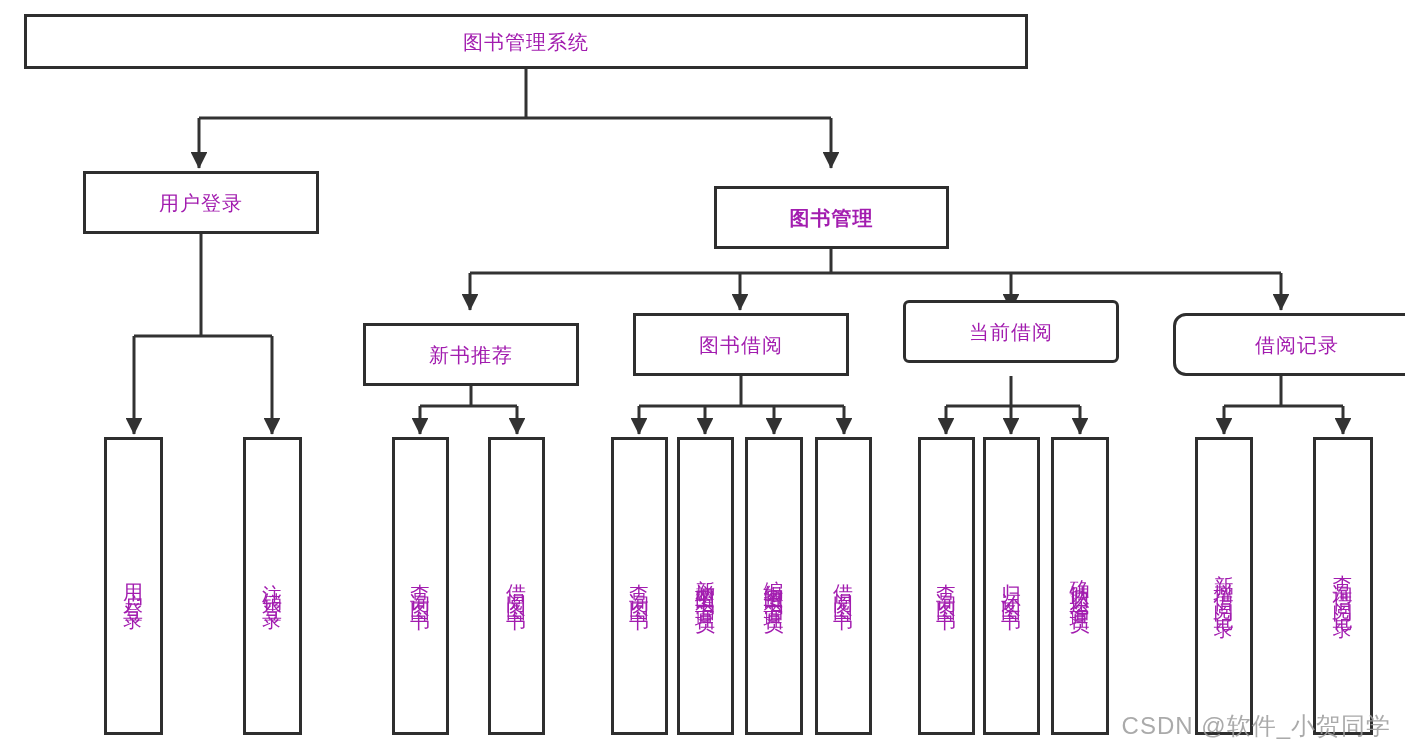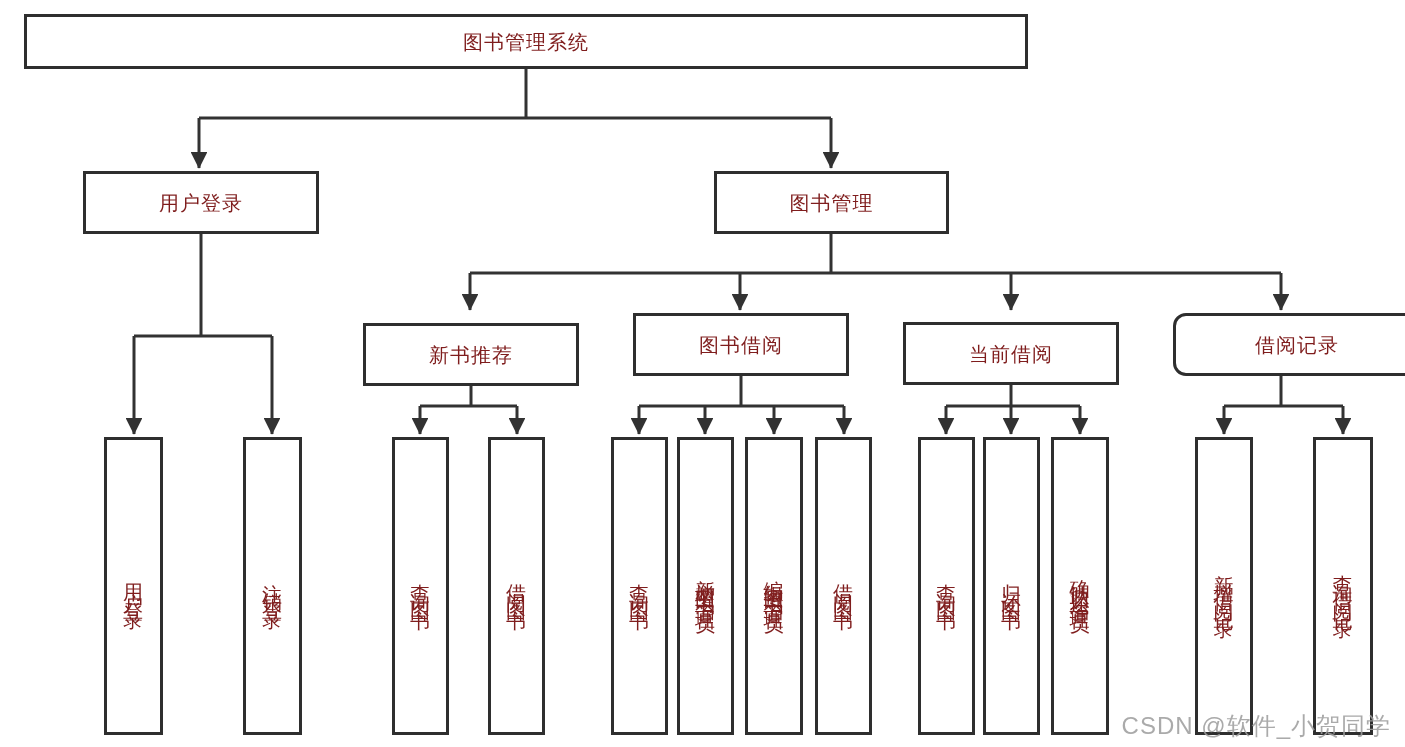--- a/index.html
+++ b/index.html
@@ -33,7 +33,7 @@
     justify-content: center;
     font-size: 20px;
     letter-spacing: 1px;
-    color: #7f1d1d;
+    color: #a21caf;
     z-index: 2;
     line-height: 1.2;
     text-align: center;

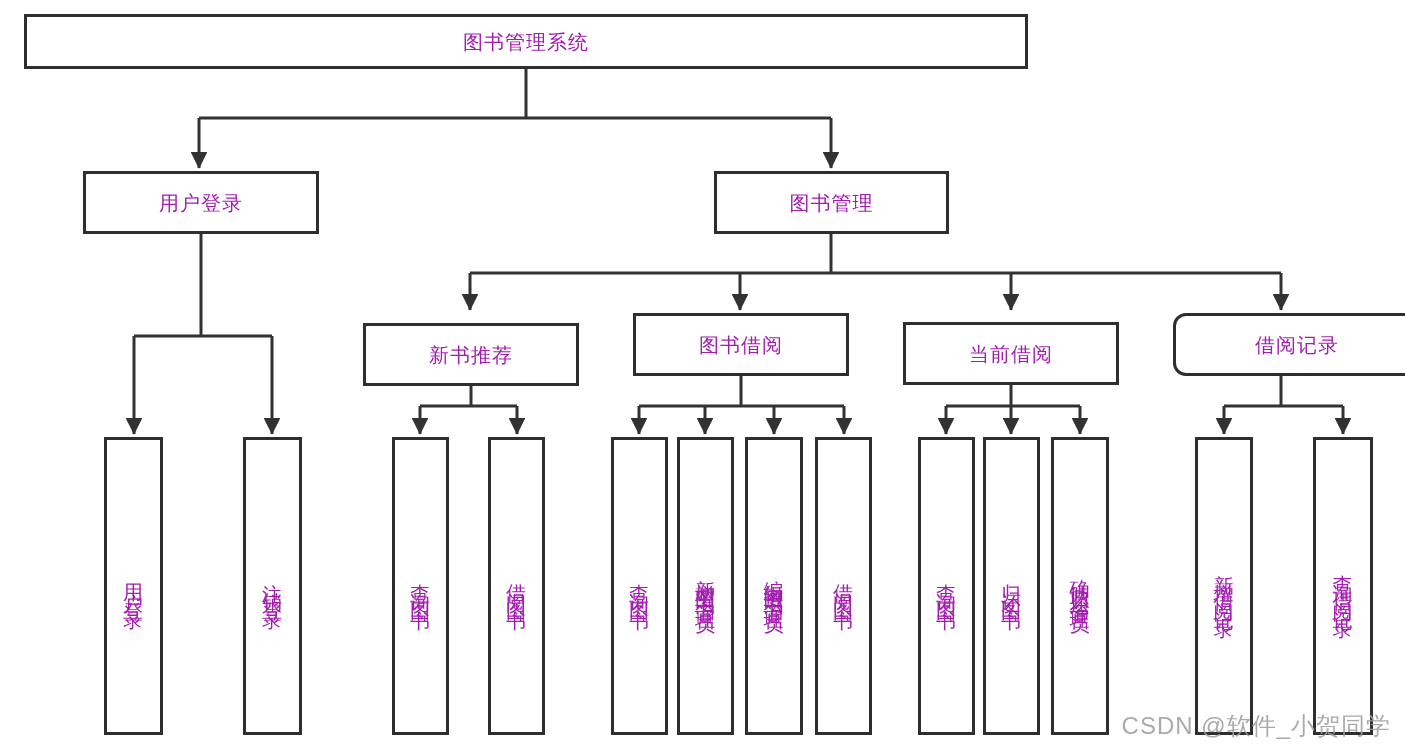--- a/index.html
+++ b/index.html
@@ -112,7 +112,7 @@
   <div class="box" style="left:24px; top:14px; width:1004px; height:55px;">图书管理系统</div>
 
   <div class="box" style="left:83px; top:171px; width:236px; height:63px;">用户登录</div>
-  <div class="box" style="left:714px; top:171px; width:235px; height:63px;">图书管理</div>
+  <div class="box" style="left:714px; top:186px; width:235px; height:63px;font-weight:bold;">图书管理</div>
 
   <div class="box" style="left:363px; top:313px; width:216px; height:63px;margin-top:10px;">新书推荐</div>
   <div class="box" style="left:633px; top:313px; width:216px; height:63px;">图书借阅</div>

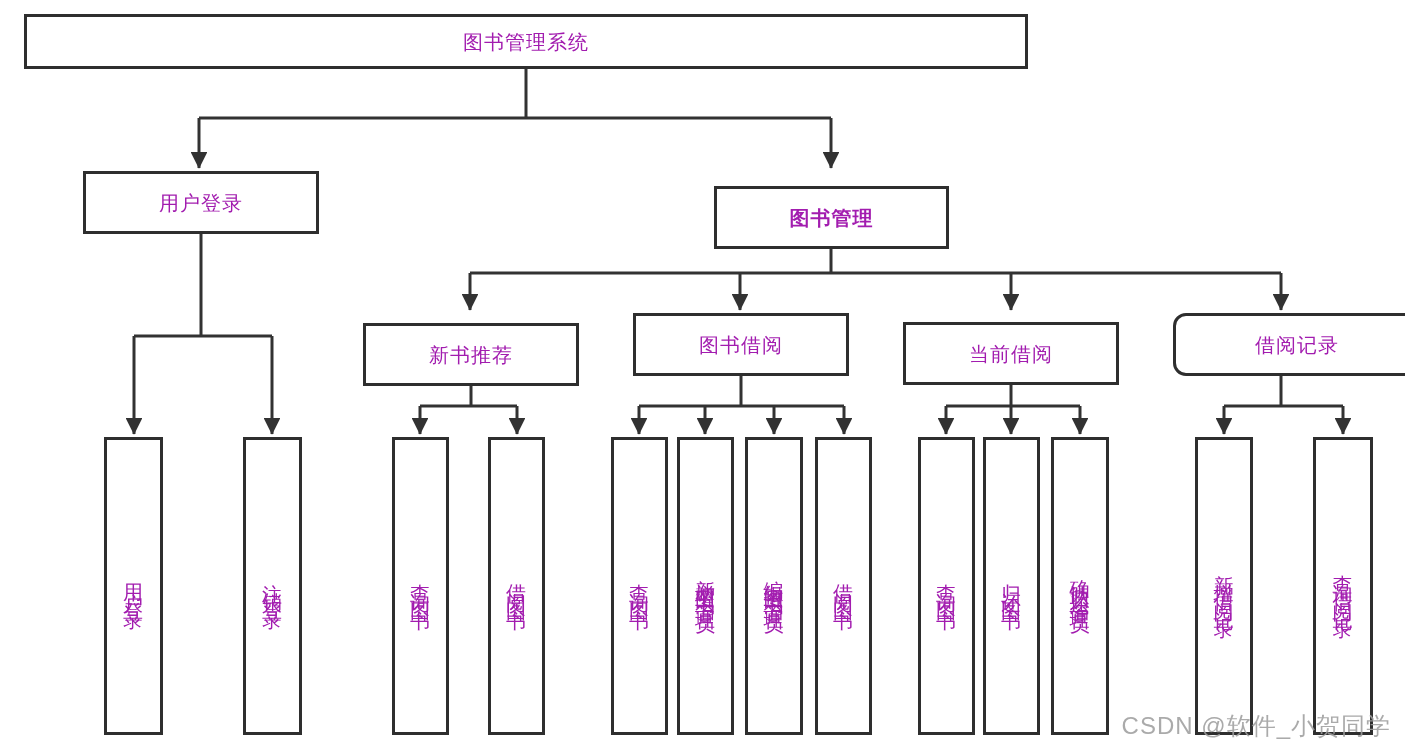--- a/index.html
+++ b/index.html
@@ -116,7 +116,7 @@
 
   <div class="box" style="left:363px; top:313px; width:216px; height:63px;margin-top:10px;">新书推荐</div>
   <div class="box" style="left:633px; top:313px; width:216px; height:63px;">图书借阅</div>
-  <div class="box" style="left:903px; top:322px; width:216px; height:63px;">当前借阅</div>
+  <div class="box" style="left:903px; top:300px; width:216px; height:63px;border-radius:6px;">当前借阅</div>
   <div class="box" style="left:1173px; top:313px; width:248px; height:63px;border-radius:13px;">借阅记录</div>
 
   <div class="box leaf" style="left:104px; top:437px; width:59px; height:298px;">用户登录</div>

